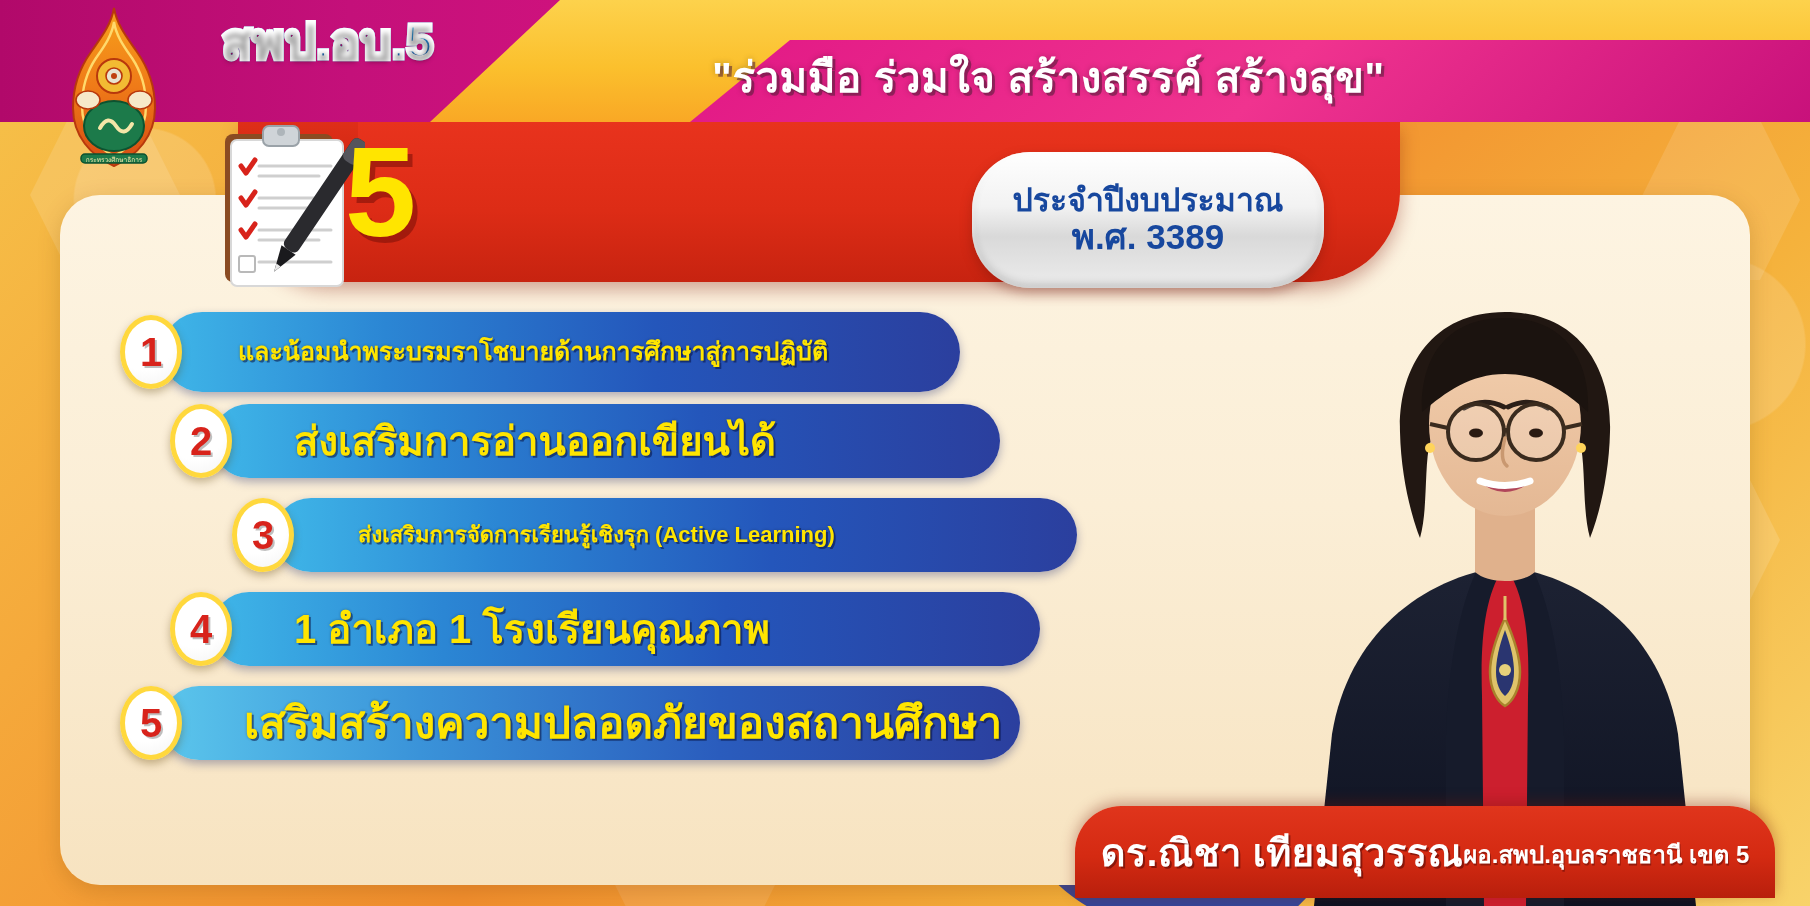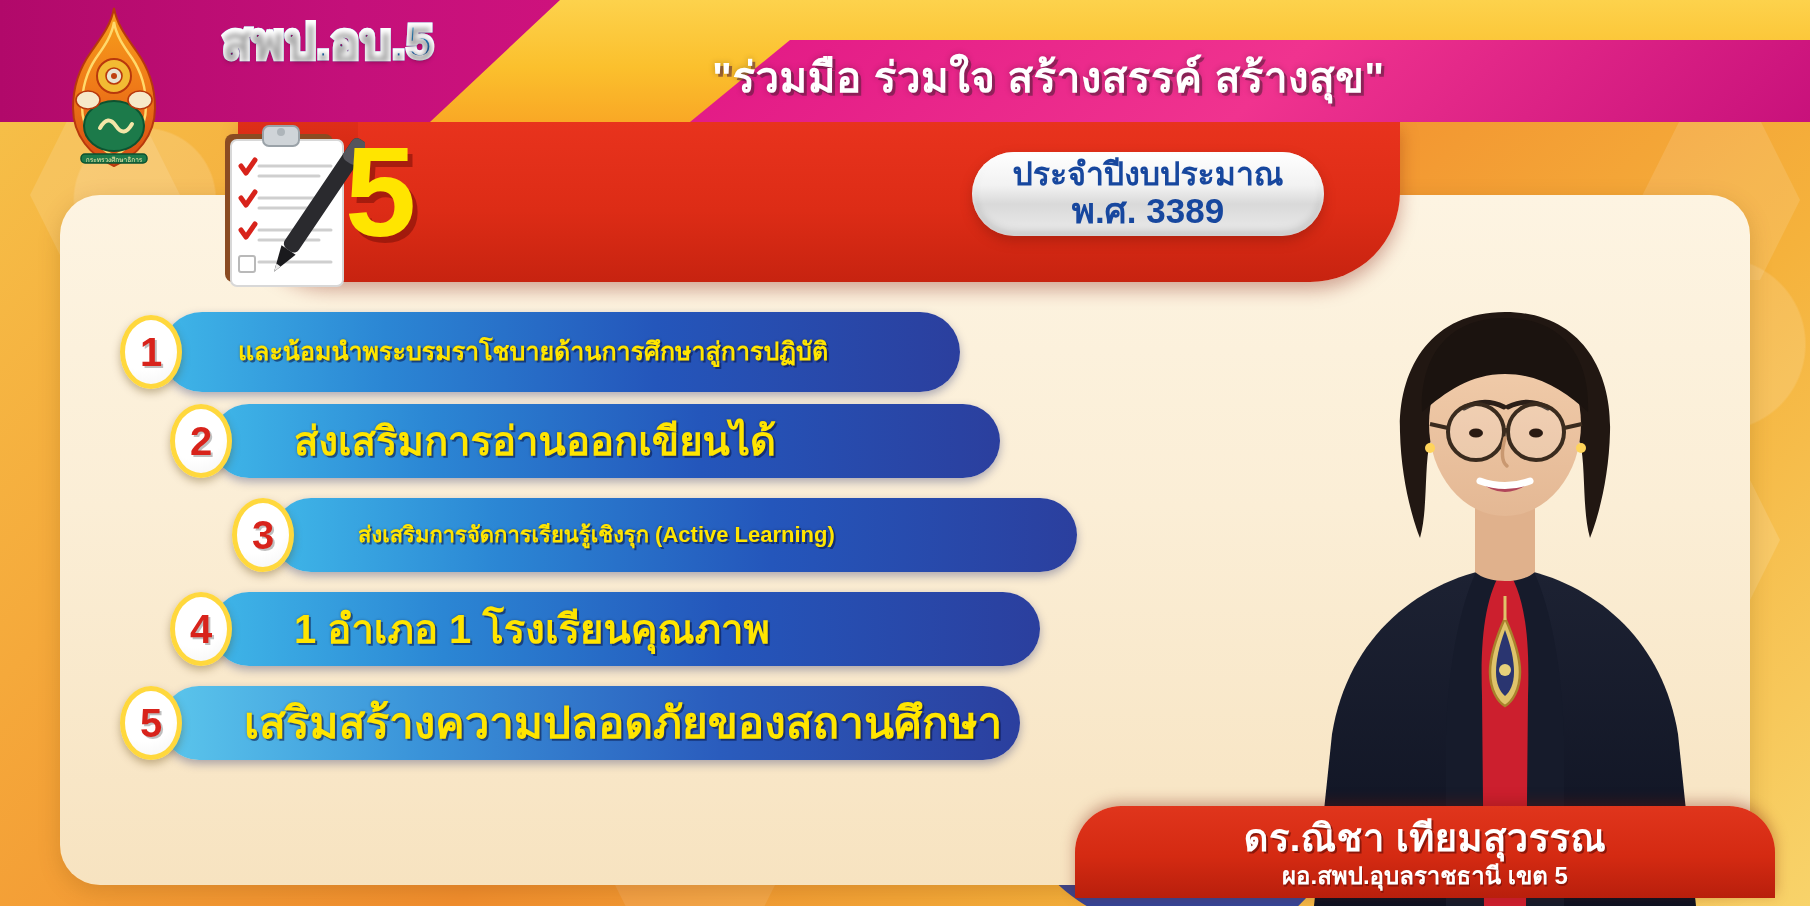--- a/index.html
+++ b/index.html
@@ -181,7 +181,7 @@
   .year-pill {
     position: absolute;
     left: 972px; top: 152px;
-    width: 352px; height: 84px;
+    width: 352px; height: 136px;
     border-radius: 58px;
     background: linear-gradient(180deg, #ffffff 0%, #f2f2f2 40%, #d9d9d9 62%, #ececec 100%);
     box-shadow: inset 0 3px 6px rgba(255,255,255,.95),

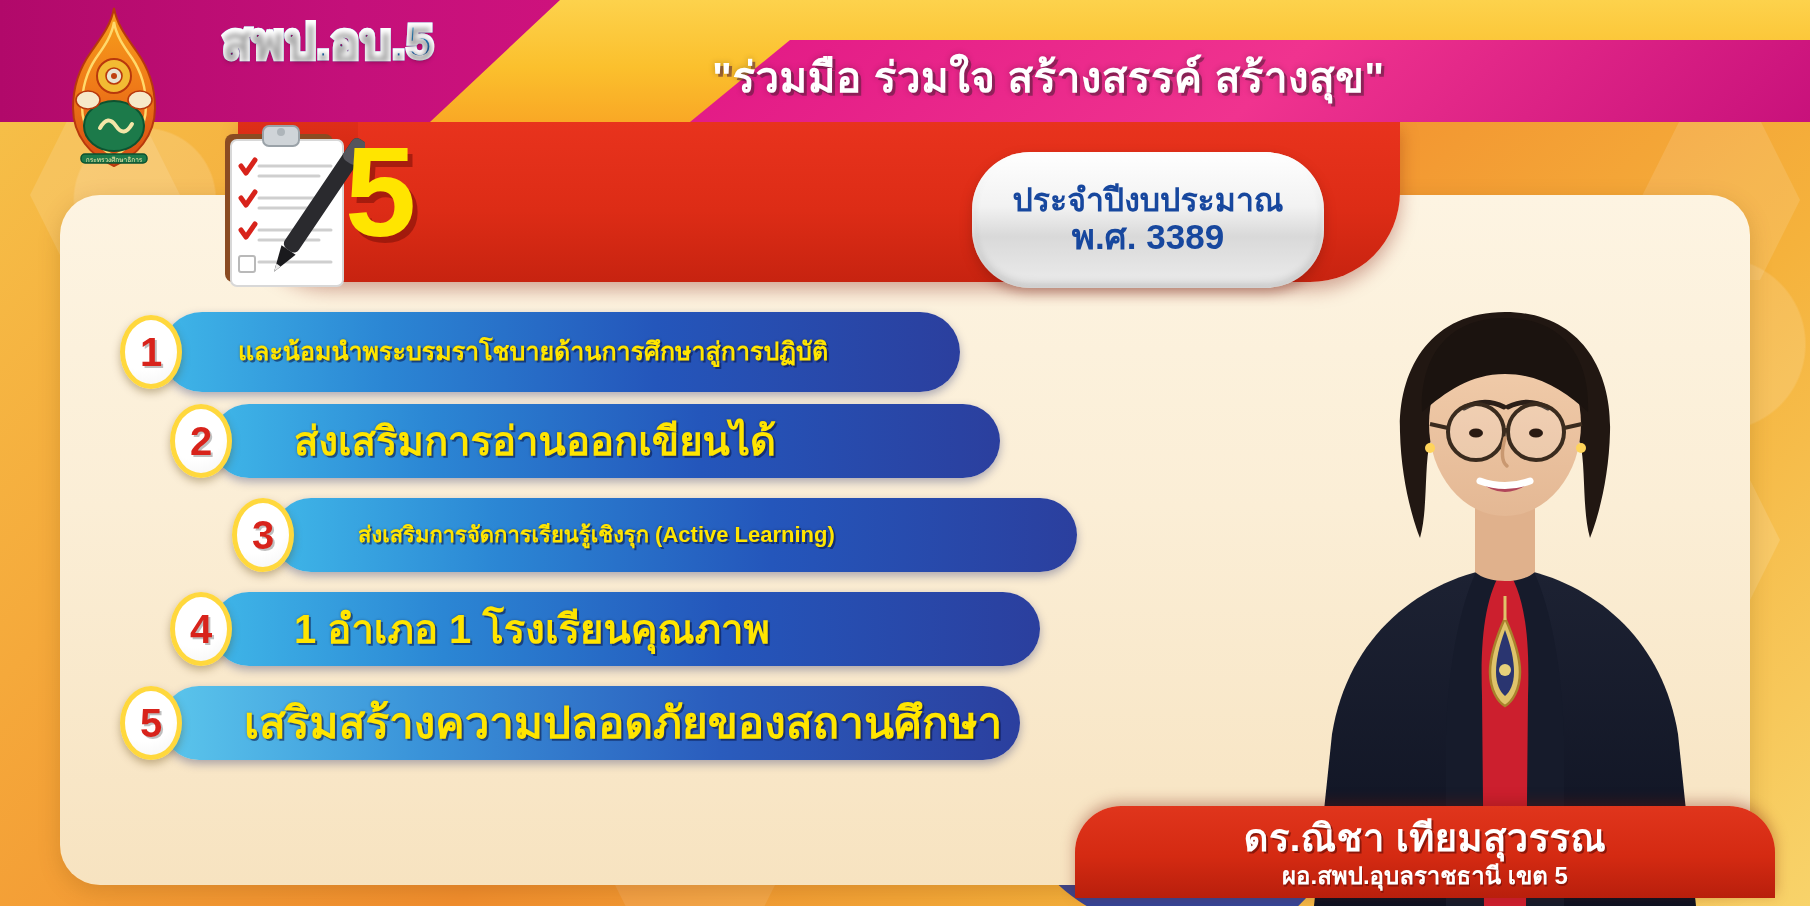--- a/index.html
+++ b/index.html
@@ -282,7 +282,7 @@
     border-radius: 46px 46px 0 0;
     box-shadow: 0 -4px 14px rgba(120,20,10,.35);
     z-index: 9;
-    display: flex; flex-direction: column;
+    display: flex; 
     align-items: center; justify-content: center;
     padding-top: 4px;
   }

